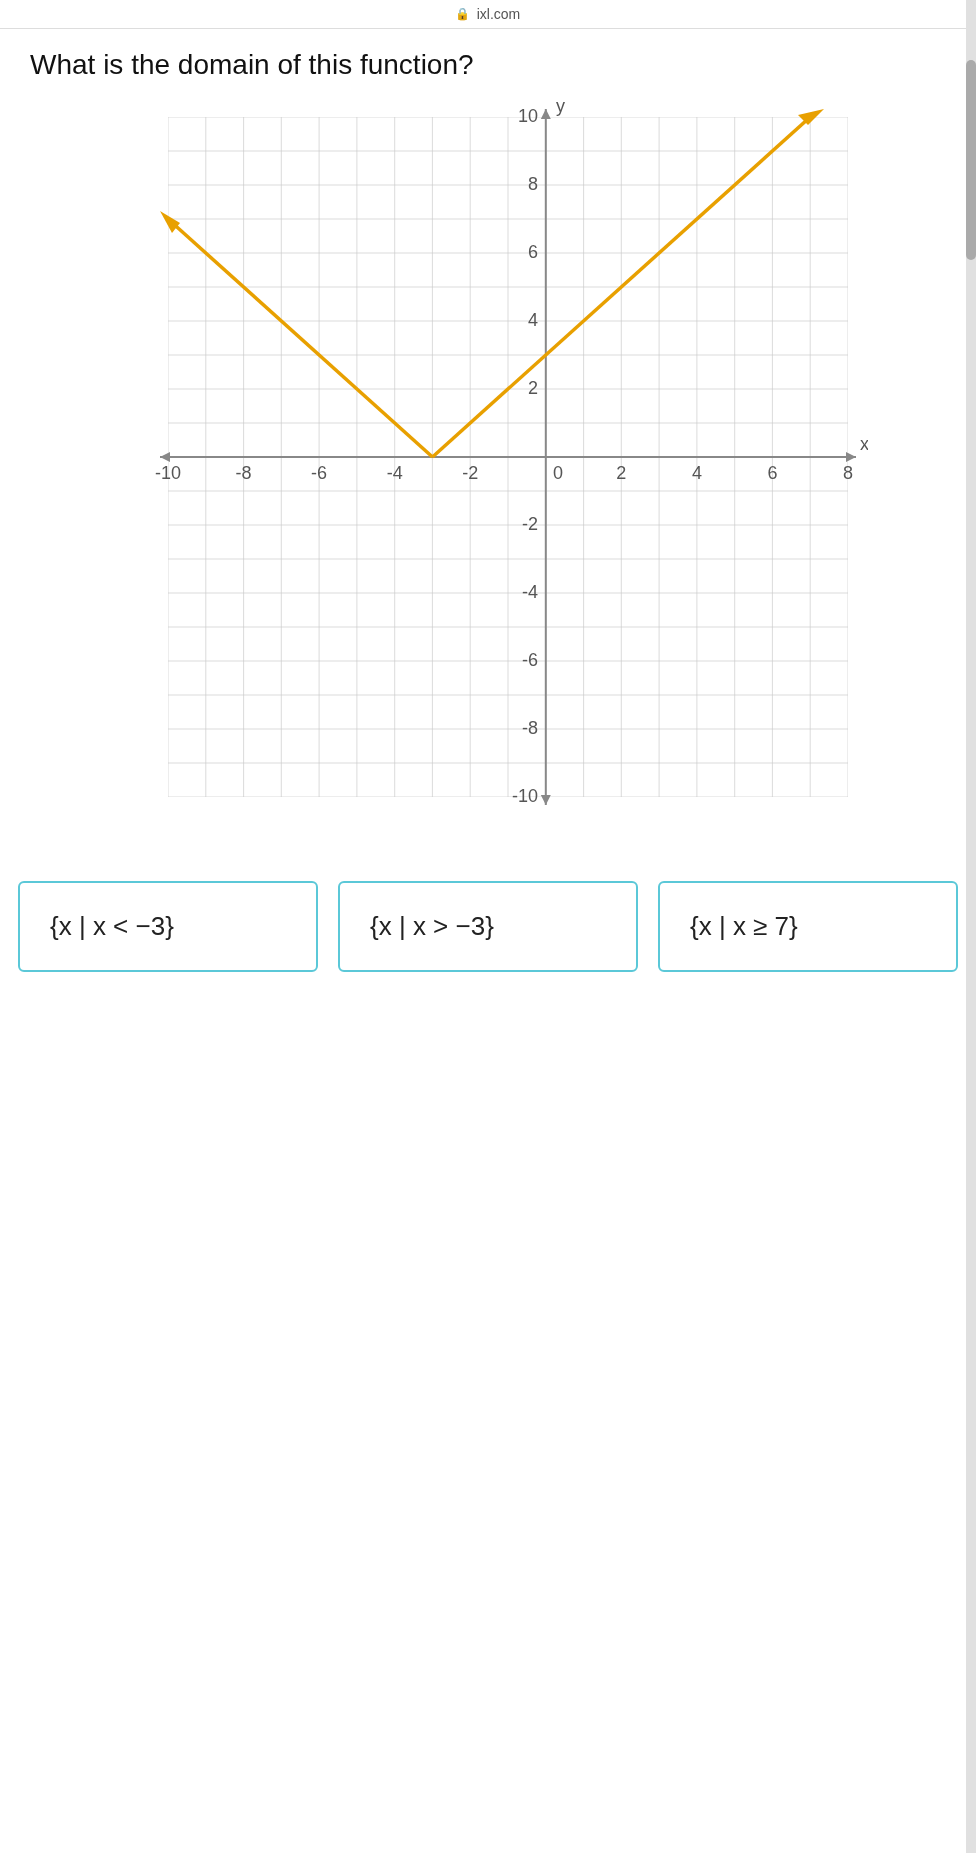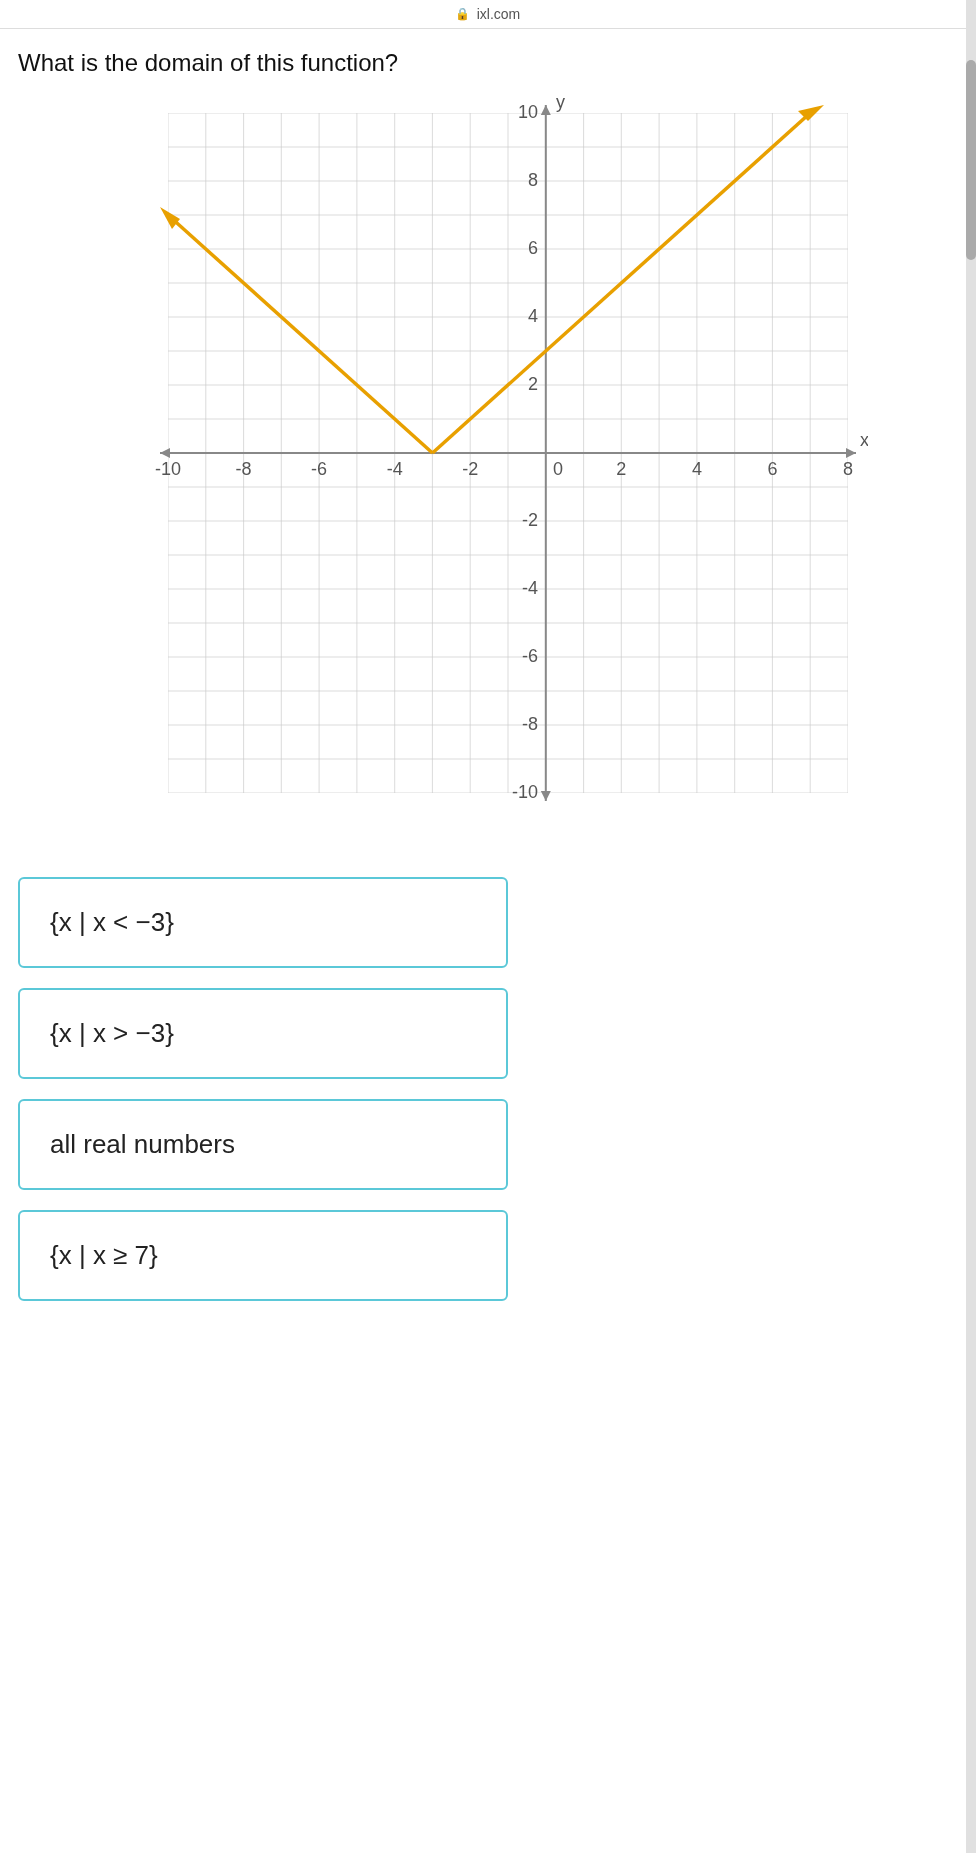--- a/index.html
+++ b/index.html
@@ -29,10 +29,11 @@
     }
 
     .question-title {
-      font-size: 24px;
+      font-size: 28px;
       font-weight: normal;
       color: #111;
       padding: 20px 18px 16px 18px;
+      margin-left: 12px;
     }
 
     .graph-container {

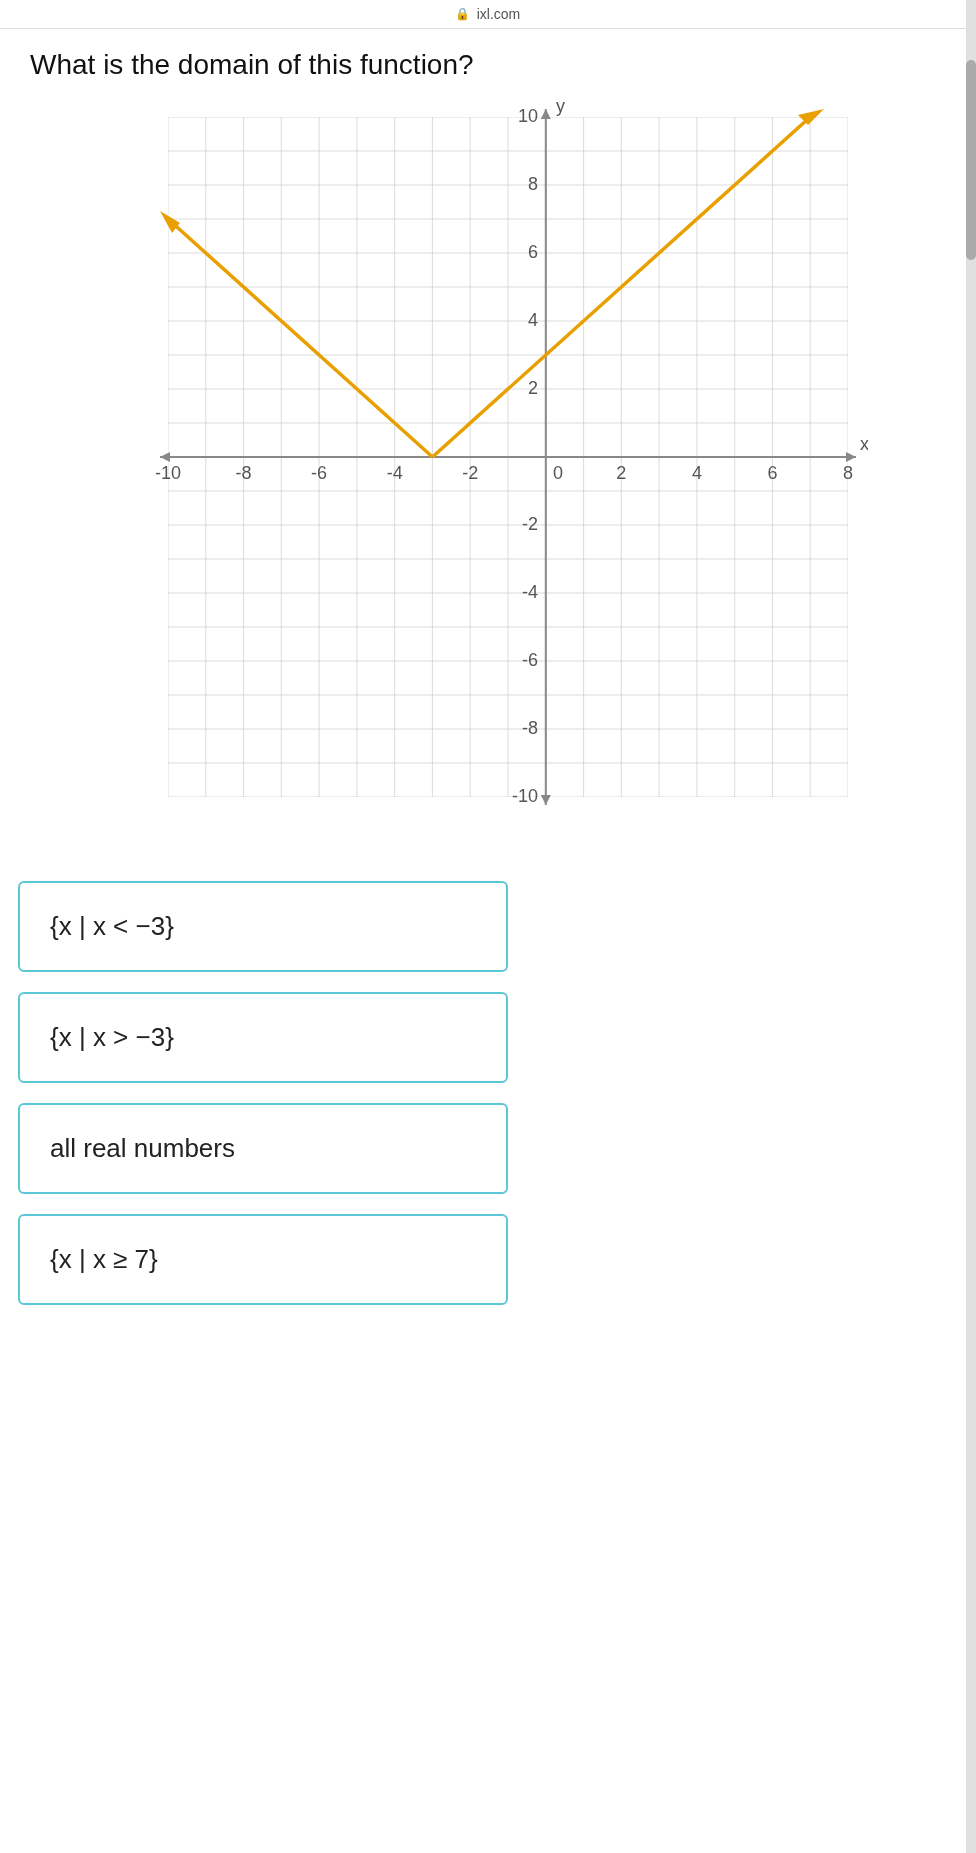--- a/index.html
+++ b/index.html
@@ -51,7 +51,6 @@
     .answer-options {
       padding: 24px 18px 24px 18px;
       display: flex;
-      flex-direction: column;
       gap: 20px;
     }
 

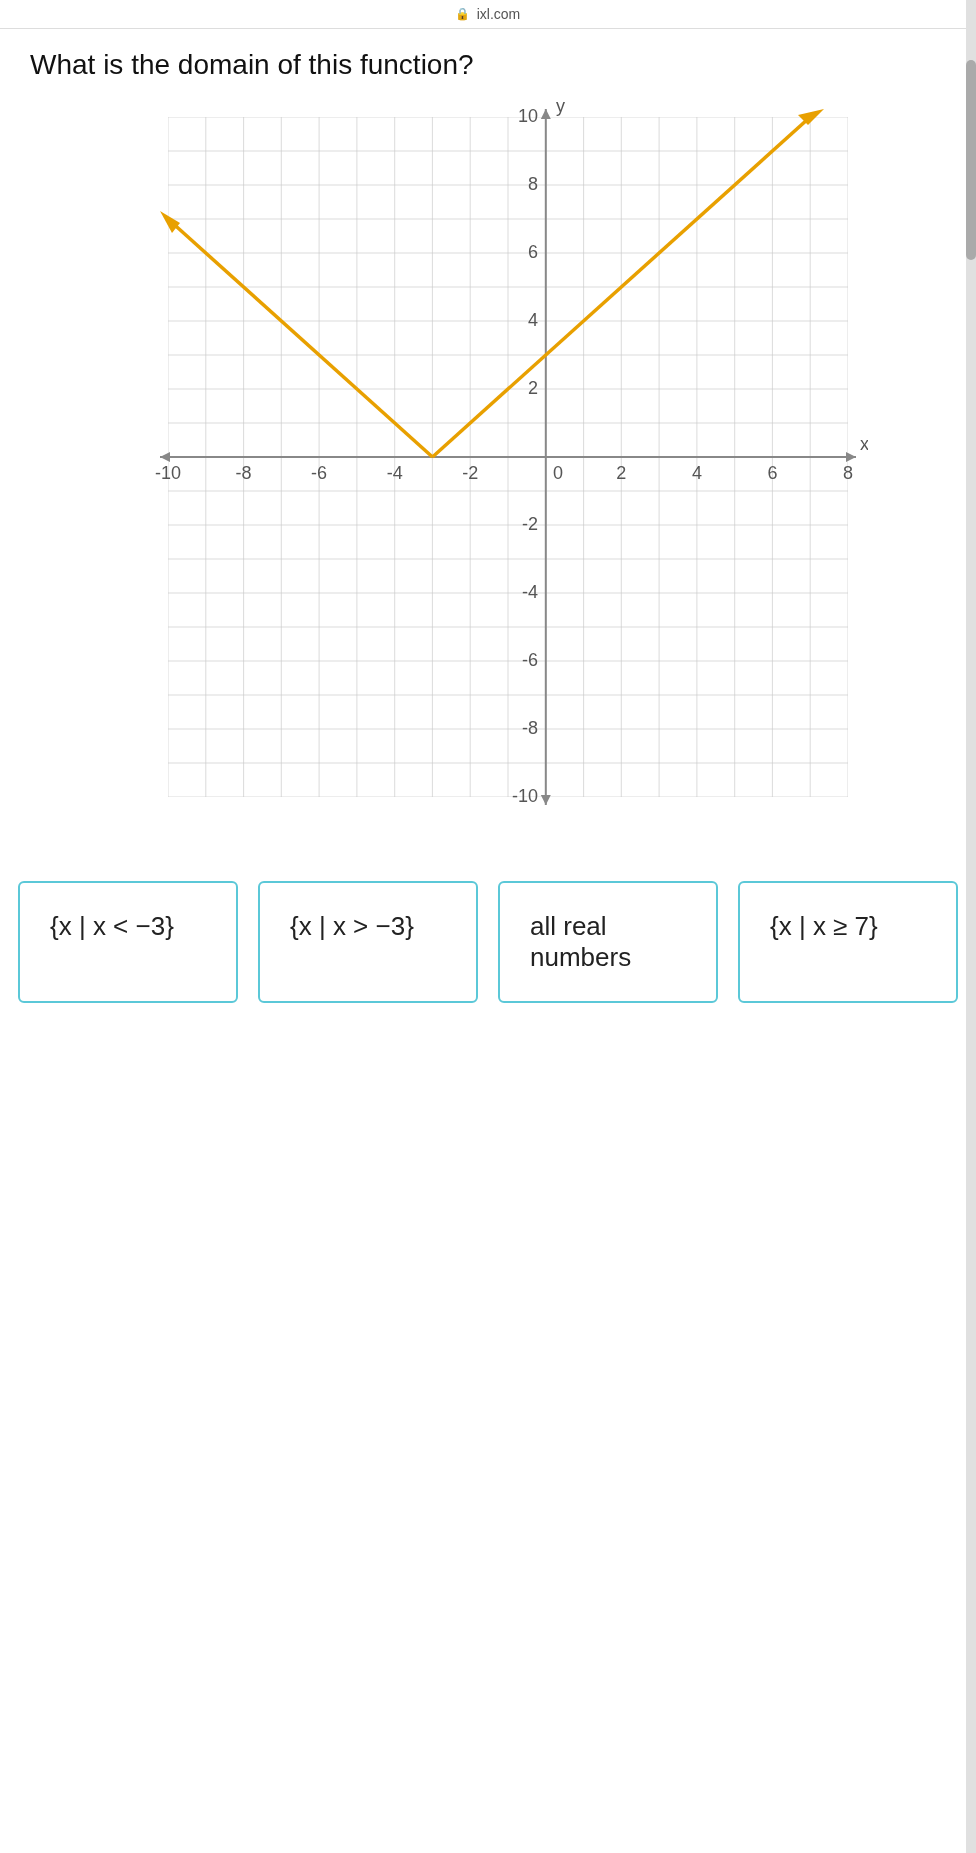--- a/index.html
+++ b/index.html
@@ -211,7 +211,6 @@
 <div class="answer-options">
   <div class="answer-choice">{x | x &lt; −3}</div>
   <div class="answer-choice">{x | x &gt; −3}</div>
-  <div class="answer-choice">all real numbers</div>
   <div class="answer-choice">{x | x ≥ 7}</div>
 </div>
 

